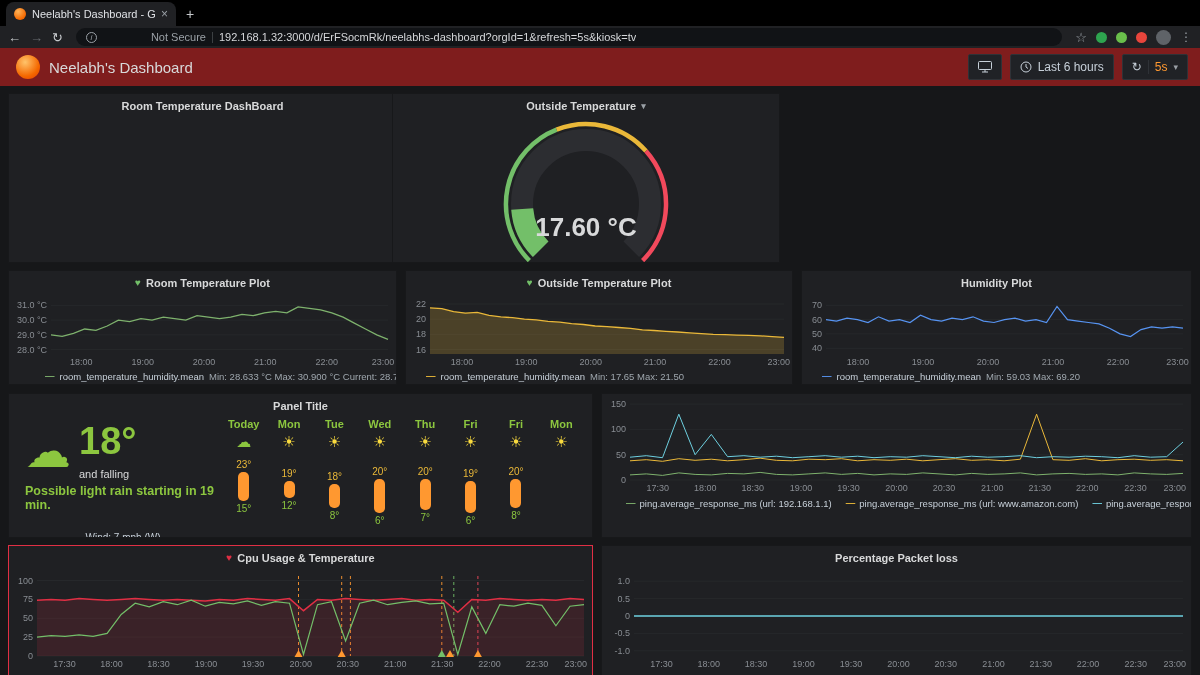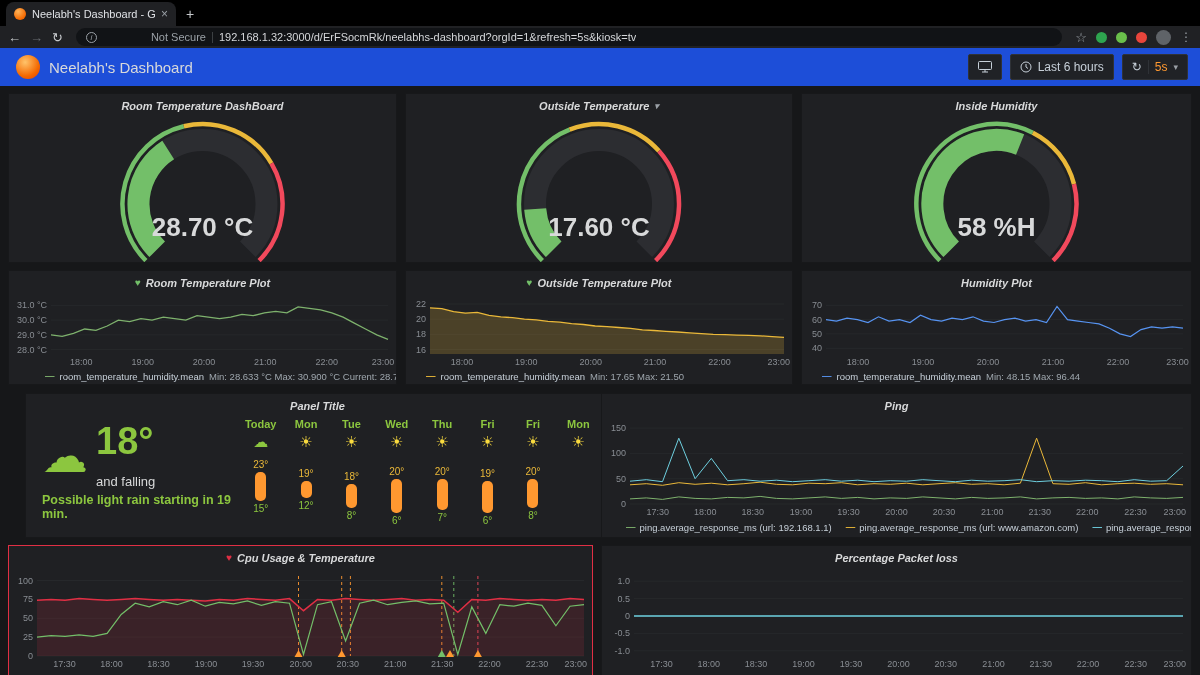--- a/index.html
+++ b/index.html
@@ -29,7 +29,7 @@
   .menu-ic { color:#9aa0a6; font-size:12px; }
 
   
-  #navbar { position:absolute; left:0; top:48px; width:100%; height:38px; background:#1d4ed8; display:flex; align-items:center; padding:0 12px;text-align:center; }
+  #navbar { position:absolute; left:0; top:48px; width:100%; height:38px; background:#7f1d1d; display:flex; align-items:center; padding:0 12px;text-align:center; }
   .logo { width:24px; height:24px; border-radius:50%; background:radial-gradient(circle at 38% 30%, #ffc46b, #f46800 62%, #e23b00); margin:0 9px 0 4px; flex:none; }
   .db-title { color:#d8d9da; font-size:15px; font-weight:500; }
   .nav-right { margin-left:auto; display:flex; align-items:center; gap:8px; }

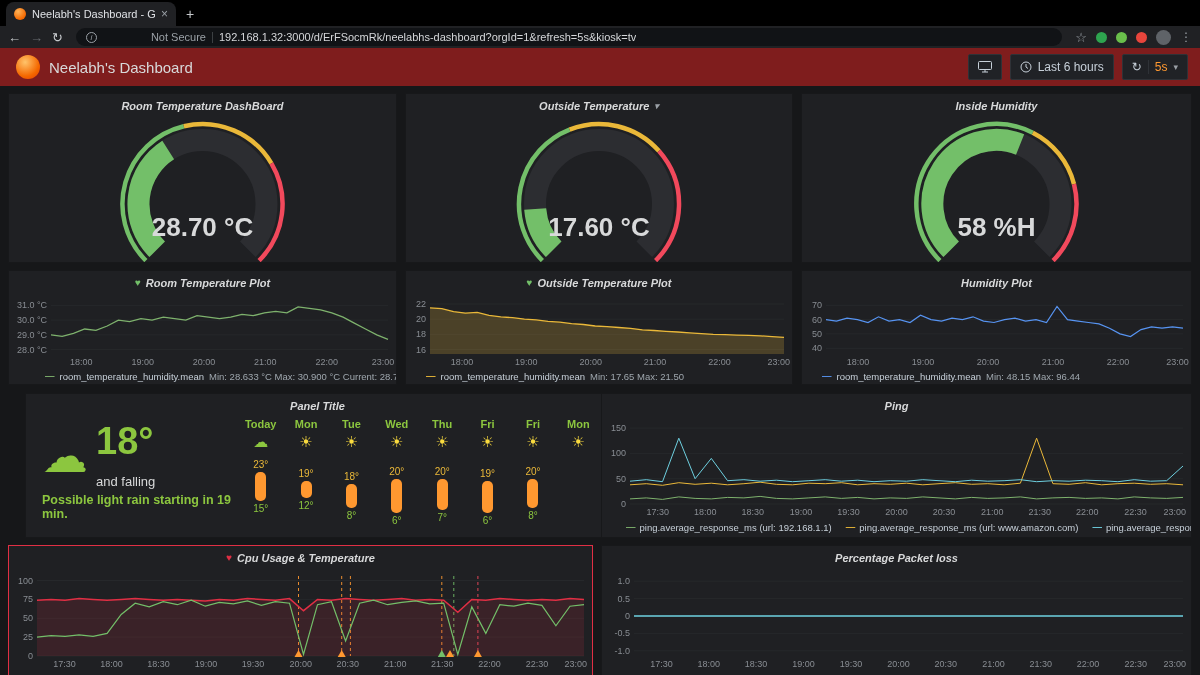--- a/index.html
+++ b/index.html
@@ -41,7 +41,7 @@
   #dashboard { position:absolute; left:0; top:86px; width:1200px; height:589px; overflow:hidden; }
   .panel { position:absolute; background:#1f2023; border:1px solid #17181a; overflow:hidden; }
   .panel.alert { border:1px solid #e02f44; }
-  .p-title { height:24px; display:flex; align-items:center; justify-content:center; gap:5px; font-size:11px; font-weight:600; color:#d8d9da;font-style:italic; }
+  .p-title { height:24px; display:flex; align-items:center; justify-content:center; gap:5px; font-size:11px; font-weight:600; color:#d8d9da; }
   .heart { font-size:10px; line-height:1; }
   .gauge { height:144px; }
   .chart { position:relative; width:100%; }

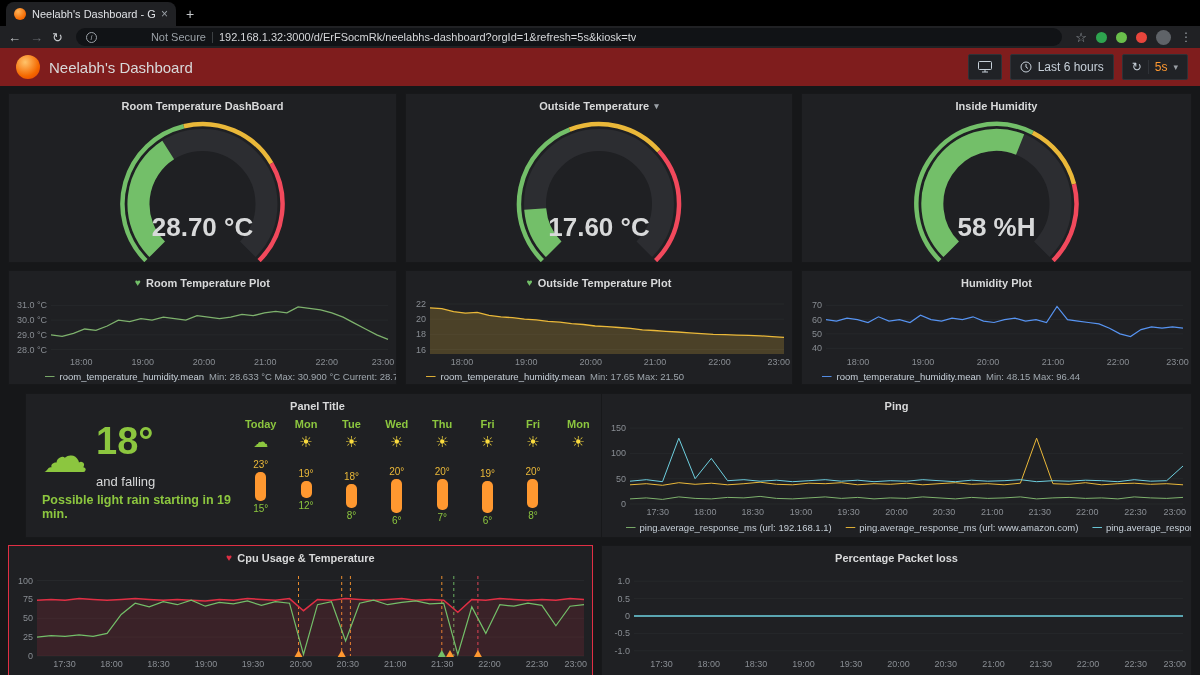--- a/index.html
+++ b/index.html
@@ -149,7 +149,7 @@
             <text x="193.5" y="118" text-anchor="middle" font-size="26" font-weight="bold" fill="#d8d9da" font-family="Liberation Sans, sans-serif">28.70 °C</text>
           </svg></div>
     </div>
-    <div class="panel" style="left:405px;top:7px;width:388px;height:170px">
+    <div class="panel" style="left:392px;top:7px;width:388px;height:170px">
       <div class="p-title">
           <span>Outside Temperature</span>
           <span class="caret">▾</span>

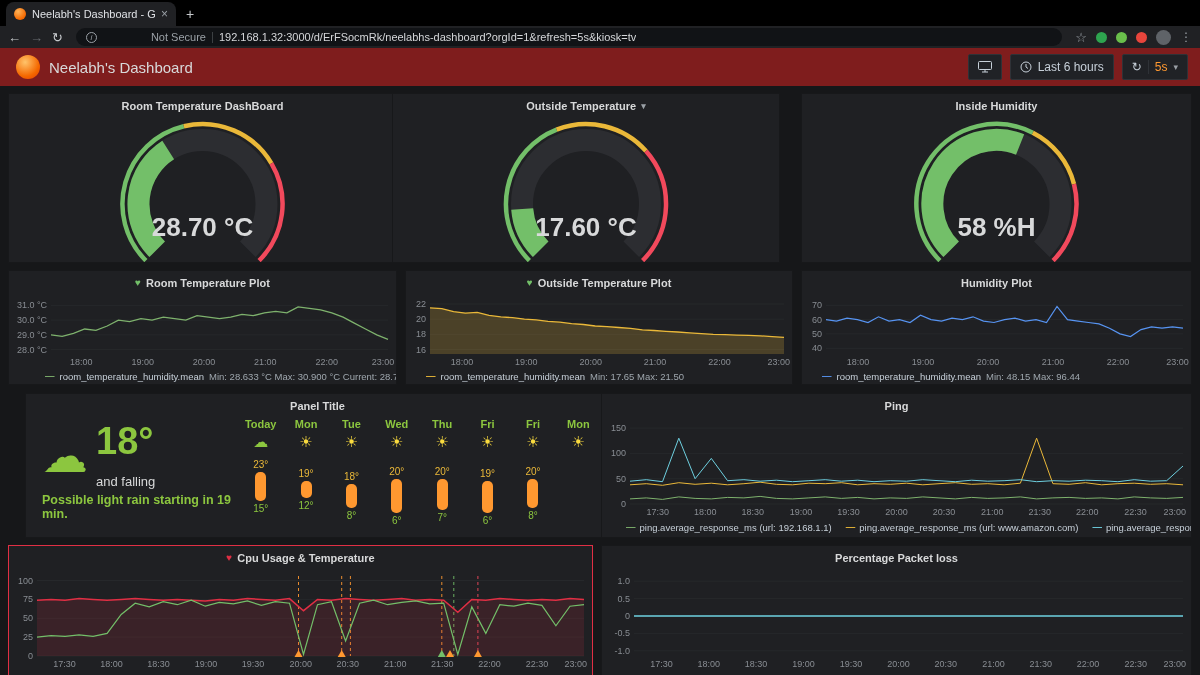--- a/index.html
+++ b/index.html
@@ -161,19 +161,6 @@
             <path d="M 253.0 33.1 A 80 80 0 0 1 249.6 142.6" stroke="#f2495c" stroke-width="4.5" fill="none"></path>
             <path d="M 147.7 131.3 A 64 64 0 0 1 129.2 91.0" stroke="#73bf69" stroke-width="22" fill="none"></path>
             <text x="193" y="118" text-anchor="middle" font-size="26" font-weight="bold" fill="#d8d9da" font-family="Liberation Sans, sans-serif">17.60 °C</text>
-          </svg></div>
-    </div>
-    <div class="panel" style="left:801px;top:7px;width:391px;height:170px">
-      <div class="p-title">
-          <span>Inside Humidity</span>
-        </div>
-      <div class="gauge"><svg width="389" height="144">
-            <path d="M 149.2 131.3 A 64 64 0 1 1 239.8 131.3" stroke="#2c2d31" stroke-width="22" fill="none"></path>
-            <path d="M 137.9 142.6 A 80 80 0 0 1 230.8 14.7" stroke="#73bf69" stroke-width="4.5" fill="none"></path>
-            <path d="M 230.8 14.7 A 80 80 0 0 1 272.0 66.1" stroke="#eab839" stroke-width="4.5" fill="none"></path>
-            <path d="M 272.0 66.1 A 80 80 0 0 1 251.1 142.6" stroke="#f2495c" stroke-width="4.5" fill="none"></path>
-            <path d="M 149.2 131.3 A 64 64 0 0 1 218.1 26.5" stroke="#73bf69" stroke-width="22" fill="none"></path>
-            <text x="194.5" y="118" text-anchor="middle" font-size="26" font-weight="bold" fill="#d8d9da" font-family="Liberation Sans, sans-serif">58 %H</text>
           </svg></div>
     </div>
 

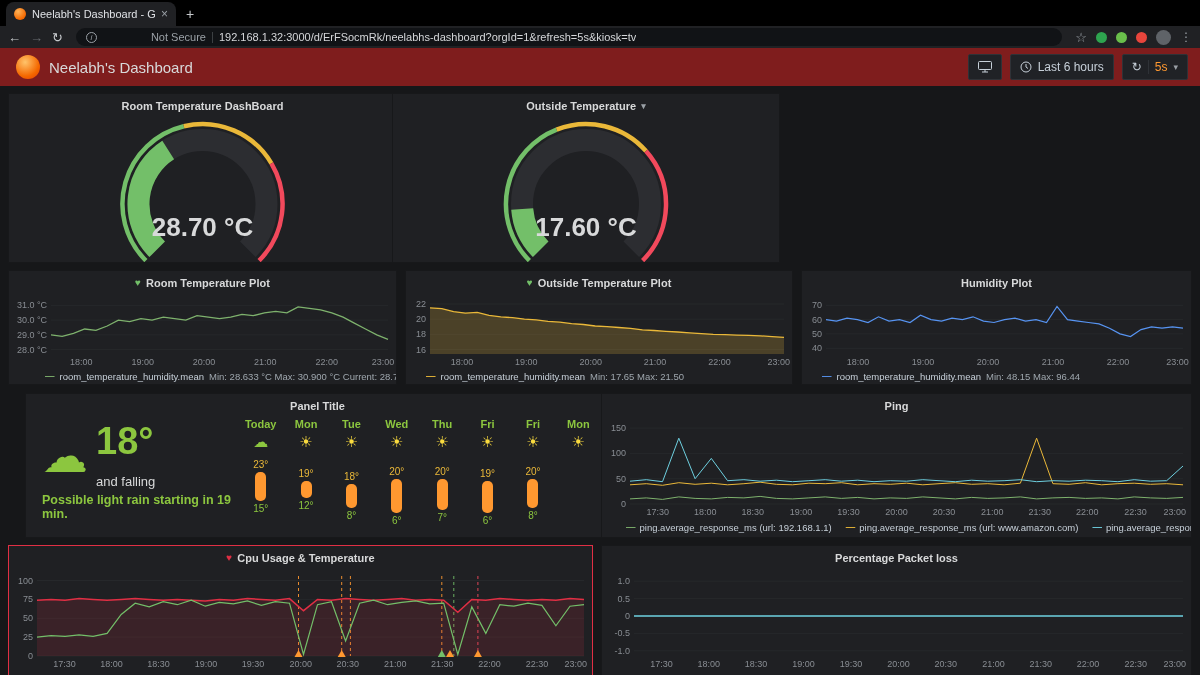--- a/index.html
+++ b/index.html
@@ -140,14 +140,6 @@
       <div class="p-title">
           <span>Room Temperature DashBoard</span>
         </div>
-      <div class="gauge"><svg width="387" height="144">
-            <path d="M 148.2 131.3 A 64 64 0 1 1 238.8 131.3" stroke="#2c2d31" stroke-width="22" fill="none"></path>
-            <path d="M 136.9 142.6 A 80 80 0 0 1 174.8 8.2" stroke="#73bf69" stroke-width="4.5" fill="none"></path>
-            <path d="M 174.8 8.2 A 80 80 0 0 1 262.4 45.3" stroke="#eab839" stroke-width="4.5" fill="none"></path>
-            <path d="M 262.4 45.3 A 80 80 0 0 1 250.1 142.6" stroke="#f2495c" stroke-width="4.5" fill="none"></path>
-            <path d="M 148.2 131.3 A 64 64 0 0 1 159.2 32.0" stroke="#73bf69" stroke-width="22" fill="none"></path>
-            <text x="193.5" y="118" text-anchor="middle" font-size="26" font-weight="bold" fill="#d8d9da" font-family="Liberation Sans, sans-serif">28.70 °C</text>
-          </svg></div>
     </div>
     <div class="panel" style="left:392px;top:7px;width:388px;height:170px">
       <div class="p-title">

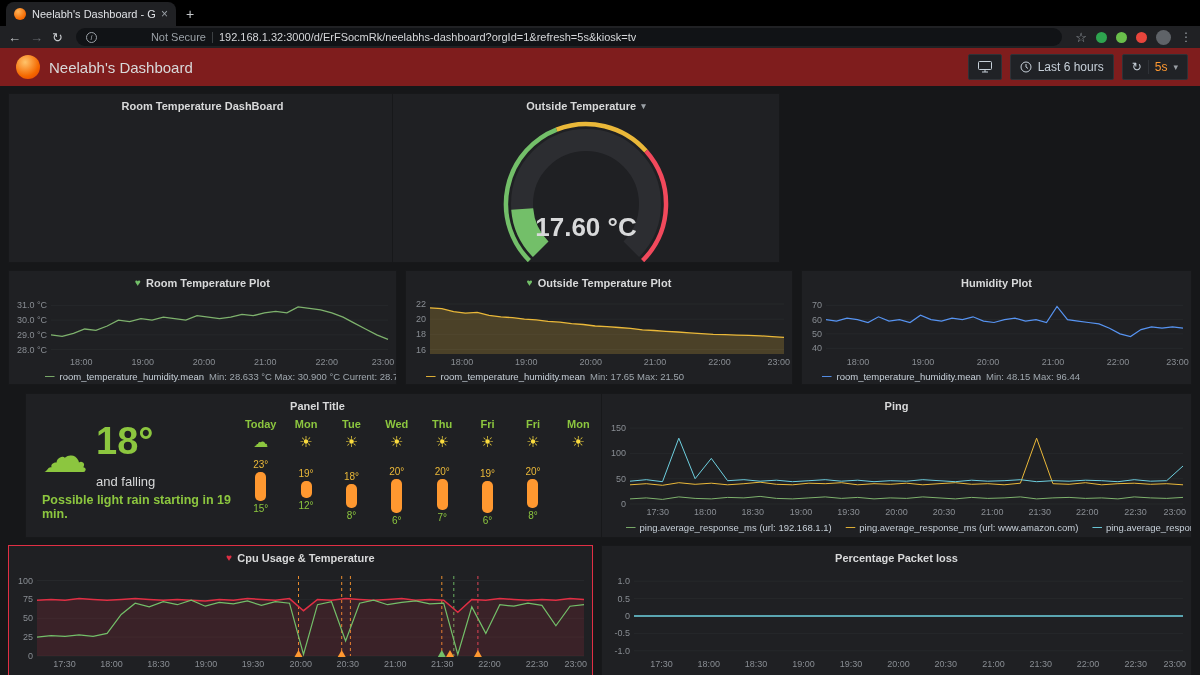--- a/index.html
+++ b/index.html
@@ -243,7 +243,7 @@
       <div class="legend" style="padding-left:20px">
         <span class="lmark" style="color: rgb(87, 148, 242);">—</span>
         <span>room_temperature_humidity.mean</span>
-        <span class="lstats">Min: 48.15 Max: 96.44</span>
+        <span class="lstats">Min: 59.03 Max: 69.20</span>
       </div>
     </div>
 

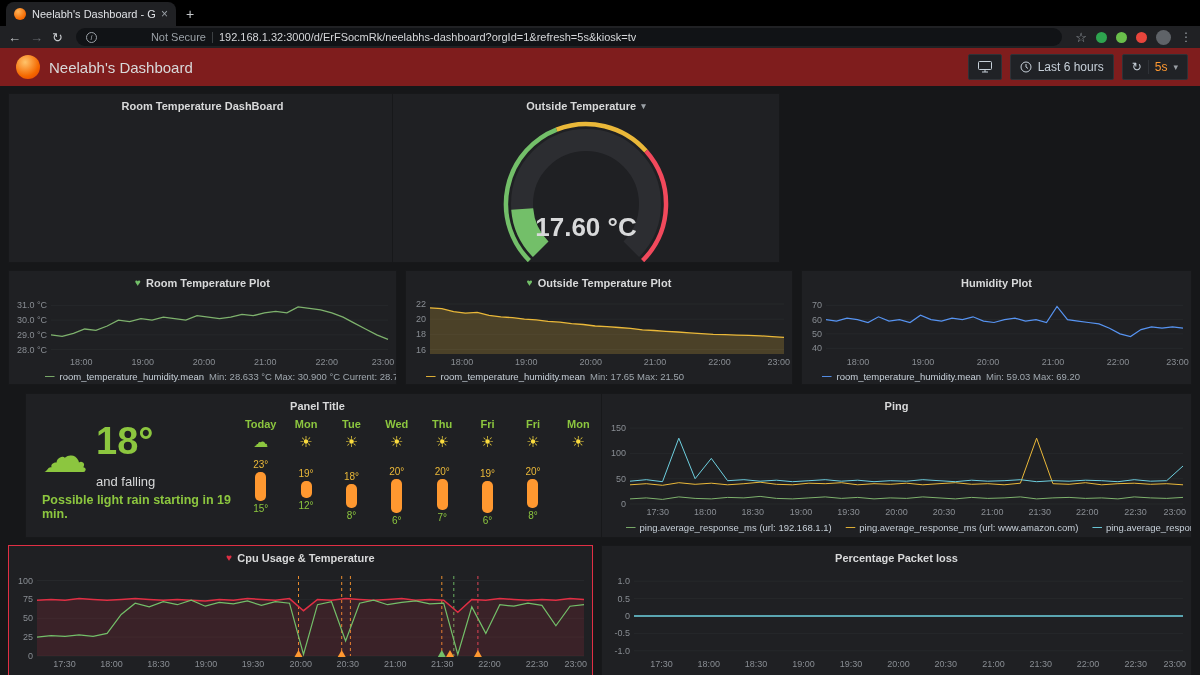--- a/index.html
+++ b/index.html
@@ -247,7 +247,7 @@
       </div>
     </div>
 
-    <div class="panel" style="left:25px;top:307px;width:585px;height:145px">
+    <div class="panel" style="left:8px;top:307px;width:585px;height:145px">
       <div class="p-title">
           <span>Panel Title</span>
         </div>

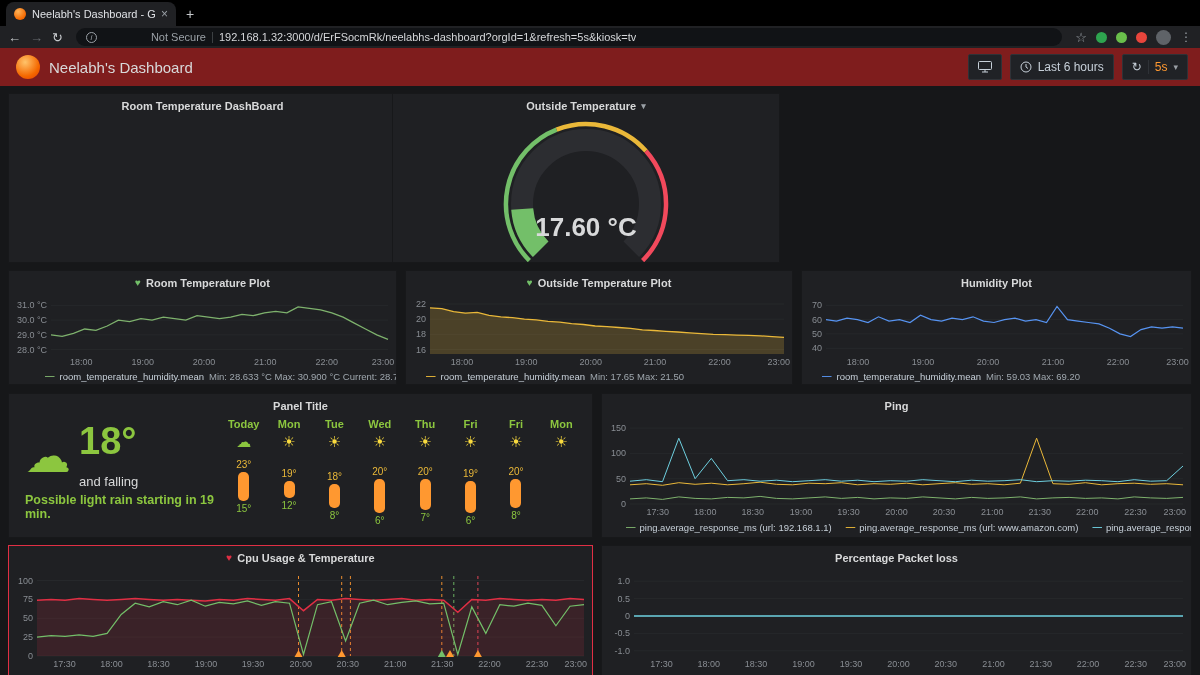--- a/index.html
+++ b/index.html
@@ -335,9 +335,6 @@
       </div>
     </div>
     <div class="panel" style="left:601px;top:307px;width:591px;height:145px">
-      <div class="p-title">
-          <span>Ping</span>
-        </div>
       <div class="chart" style="height:100px">
           <svg width="589" height="100">
             <line x1="28" x2="581" y1="86.0" y2="86.0" stroke="#26282b"></line>

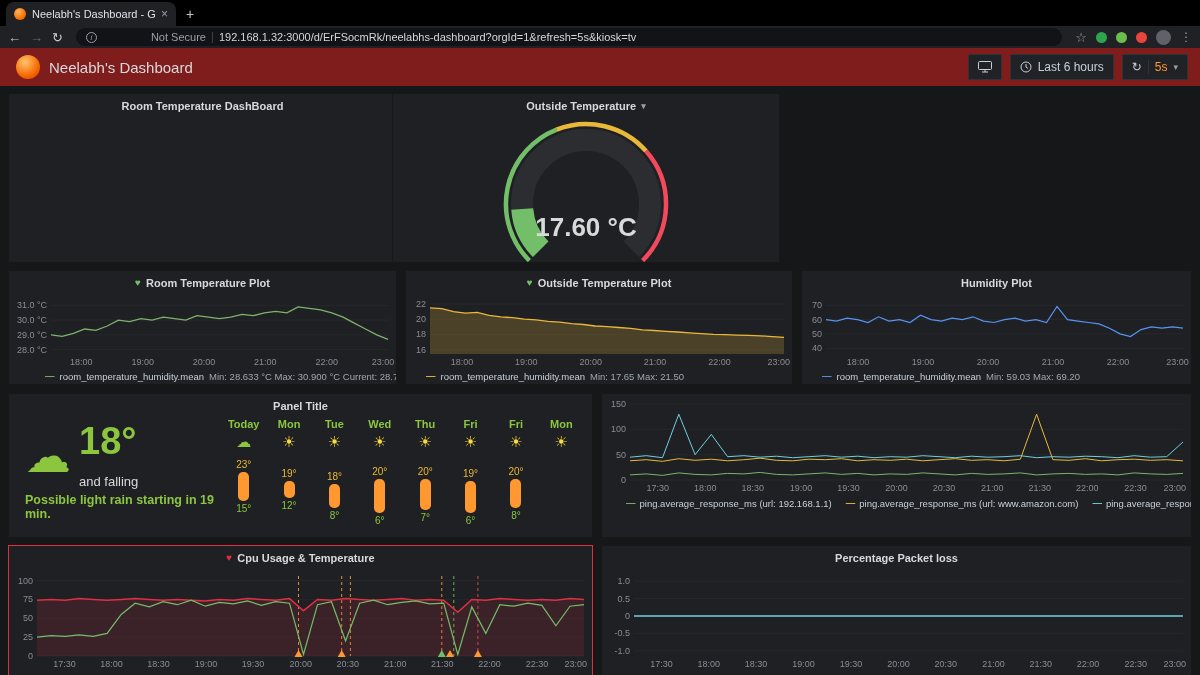--- a/index.html
+++ b/index.html
@@ -59,7 +59,7 @@
   .wx-now { display:flex; align-items:center; gap:8px; }
   .wx-cloud { font-size:46px; line-height:1; color:#8cc63f; }
   .wx-temp { font-size:38px; font-weight:bold; color:#8cc63f; line-height:1; }
-  .wx-trend { font-size:13px; color:#d8d9da; margin-top:14px; }
+  .wx-trend { font-size:11px; color:#d8d9da; margin-top:8px; }
   .wx-alert { font-size:12.5px; font-weight:bold; color:#8cc63f; margin-top:4px; }
   .wx-wind { font-size:10px; color:#c7d0d9; margin-top:20px; text-align:center; }
   .wx-days { flex:1; display:flex; justify-content:space-around; padding:0 8px 0 0; }

